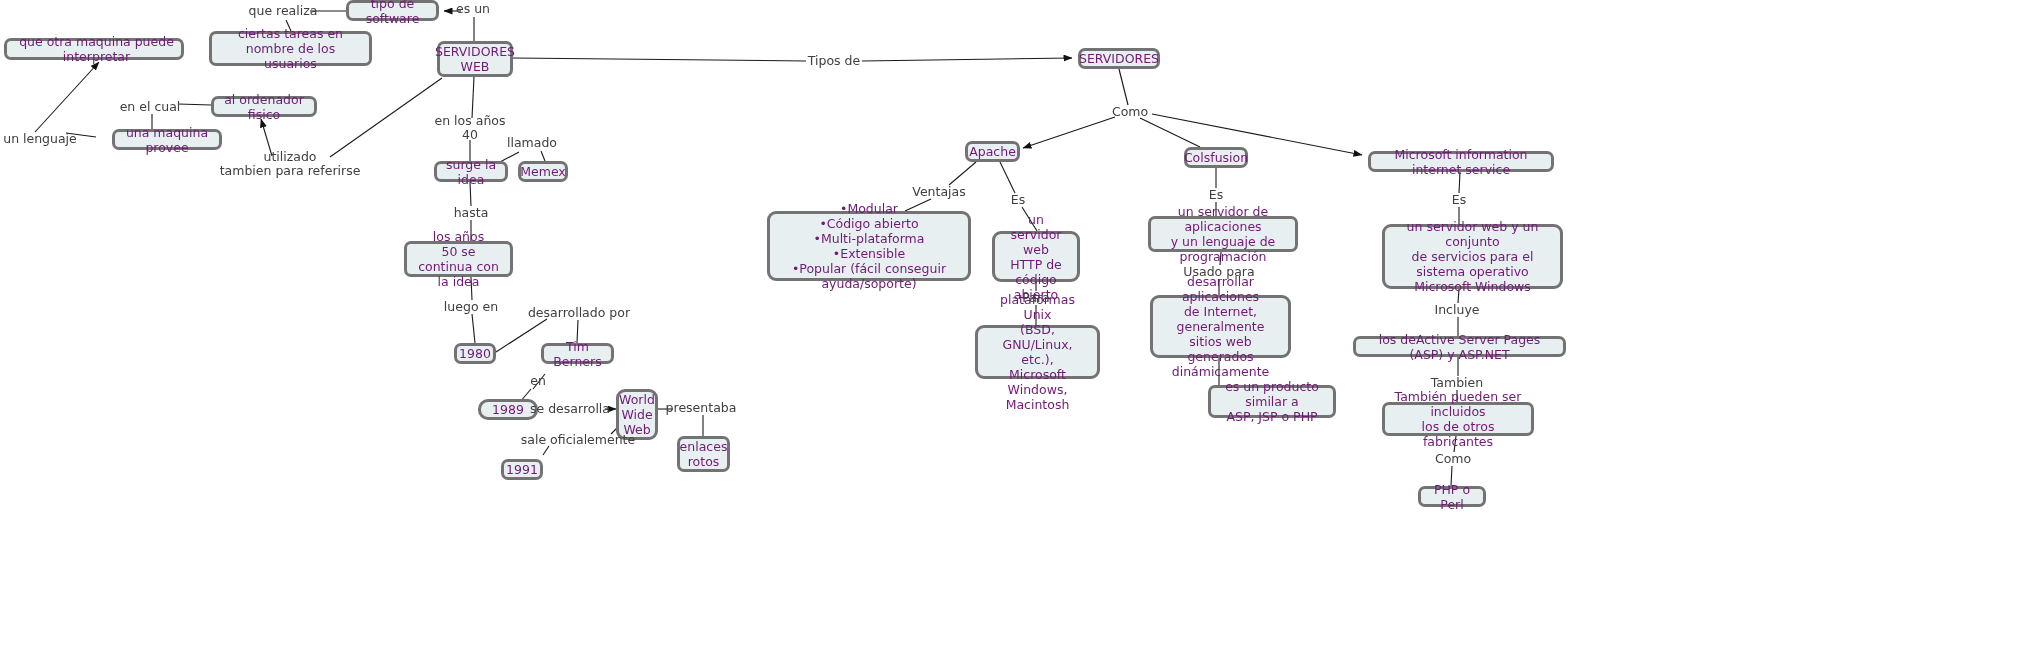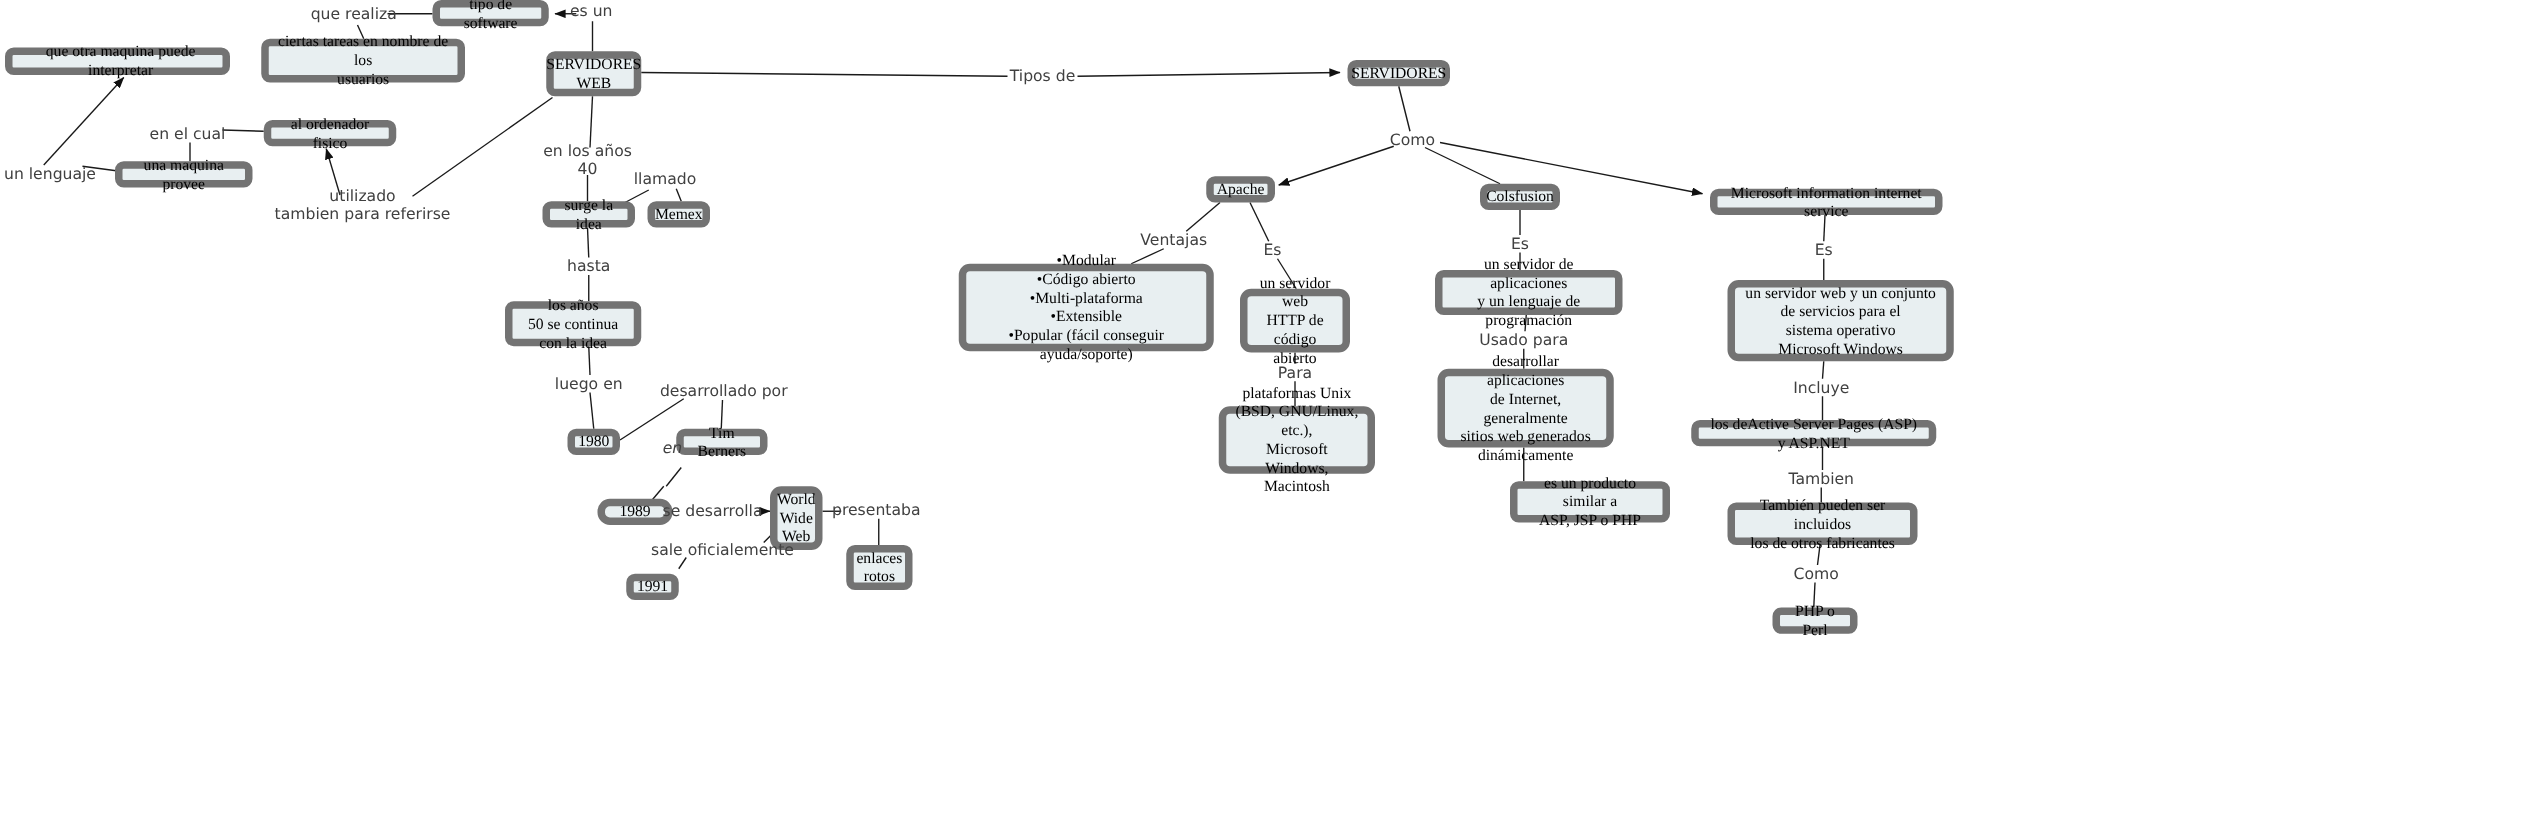--- a/index.html
+++ b/index.html
@@ -26,9 +26,9 @@
     position: absolute;
     box-sizing: border-box;
     background: #e8eff1;
-    border: 6px solid #737373;
+    border: 3px solid #737373;
     border-radius: 7px;
-    color: #000000;
+    color: #701a75;
     font-size: 12.5px;
     line-height: 15px;
     text-align: center;
@@ -38,7 +38,6 @@
     padding: 3px 7px;
     white-space: pre-line;
     box-shadow: 0 0 0 0 rgba(0,0,0,0);
-    font-family: Liberation Serif, serif;
   }
   .node.big { border-radius: 9px; }
   .link-label {

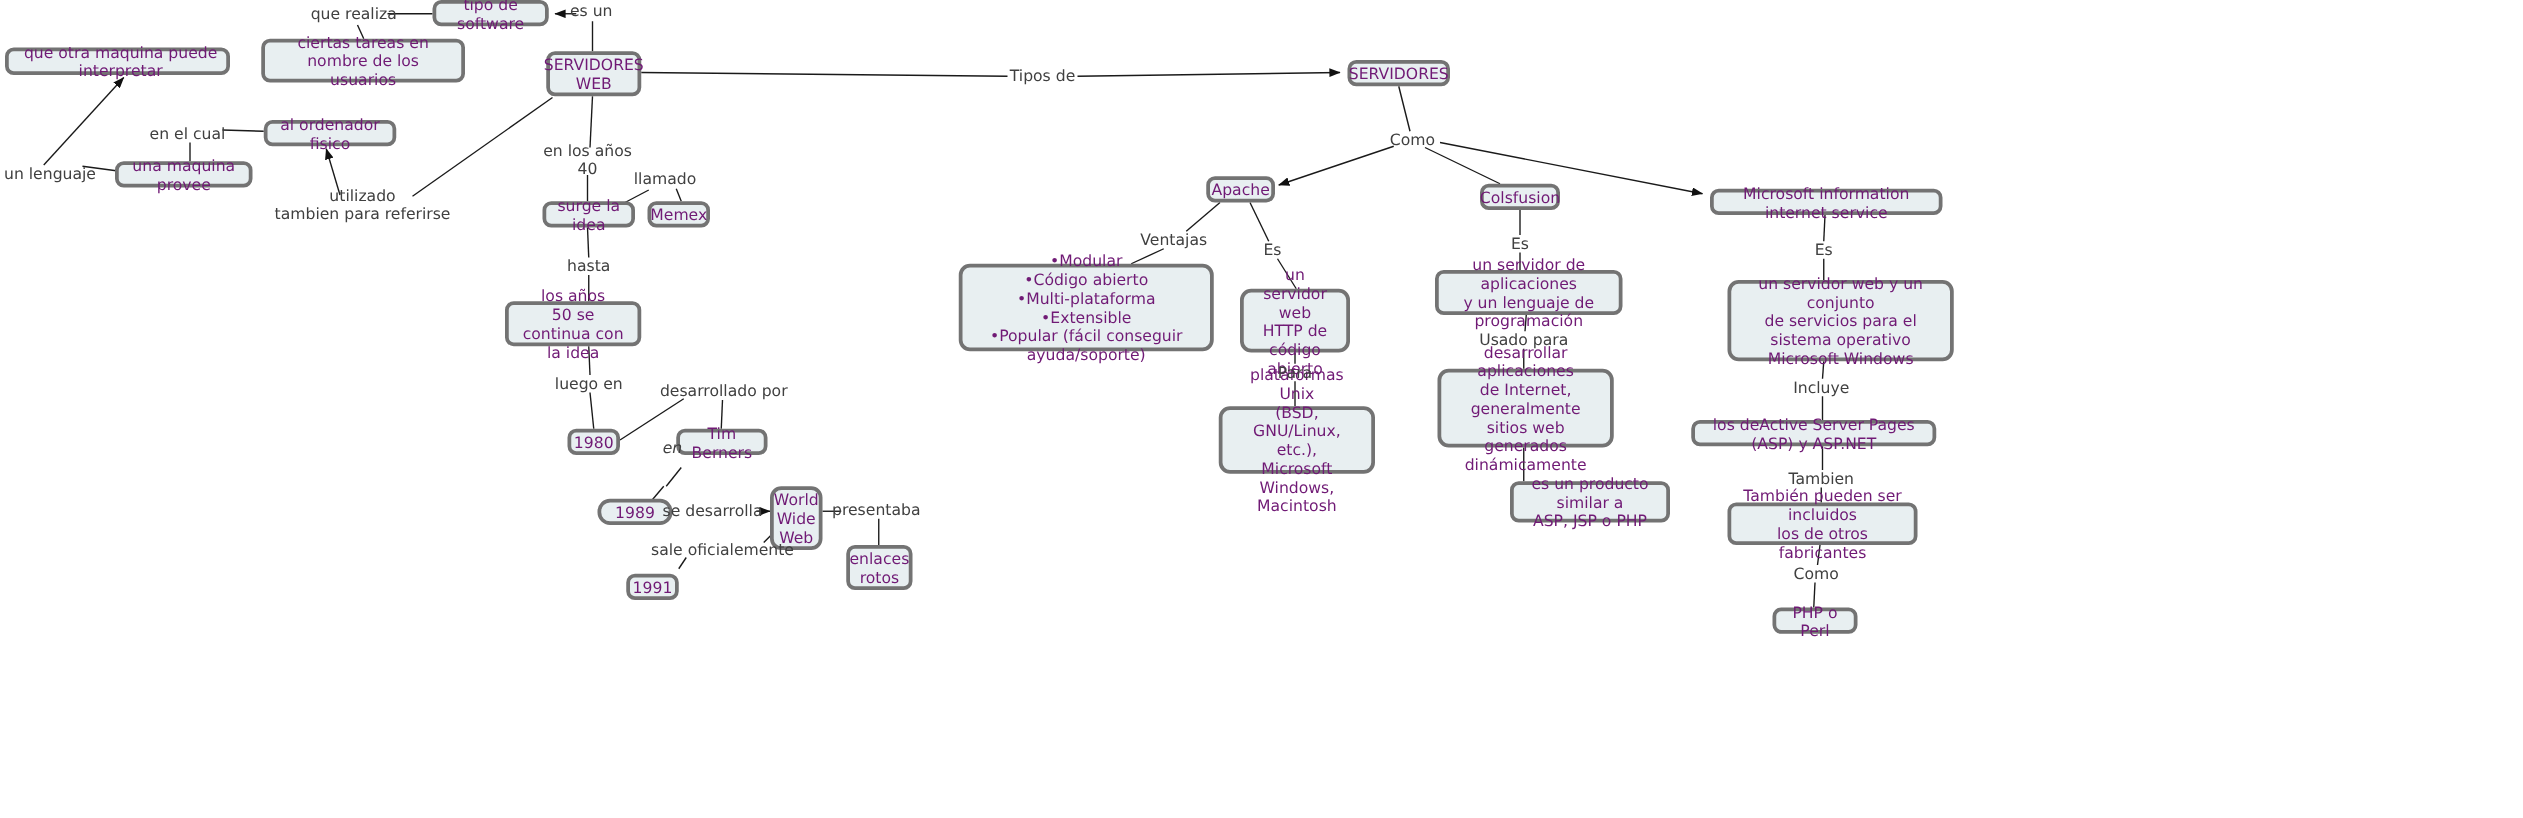--- a/index.html
+++ b/index.html
@@ -126,7 +126,7 @@
 WEB</div>
       <div class="node" style="left: 1078px; top: 48px; width: 82px; height: 21px;">SERVIDORES</div>
       <div class="node" style="left: 211px; top: 96px; width: 106px; height: 21px;">al ordenador fisico</div>
-      <div class="node" style="left: 92px; top: 129px; width: 110px; height: 21px;">una maquina provee</div>
+      <div class="node" style="left: 112px; top: 129px; width: 110px; height: 21px;">una maquina provee</div>
       <div class="node" style="left: 965px; top: 141px; width: 55px; height: 21px;">Apache</div>
       <div class="node" style="left: 1184px; top: 147px; width: 64px; height: 21px;">Colsfusion</div>
       <div class="node" style="left: 1368px; top: 151px; width: 186px; height: 21px;">Microsoft information internet service</div>

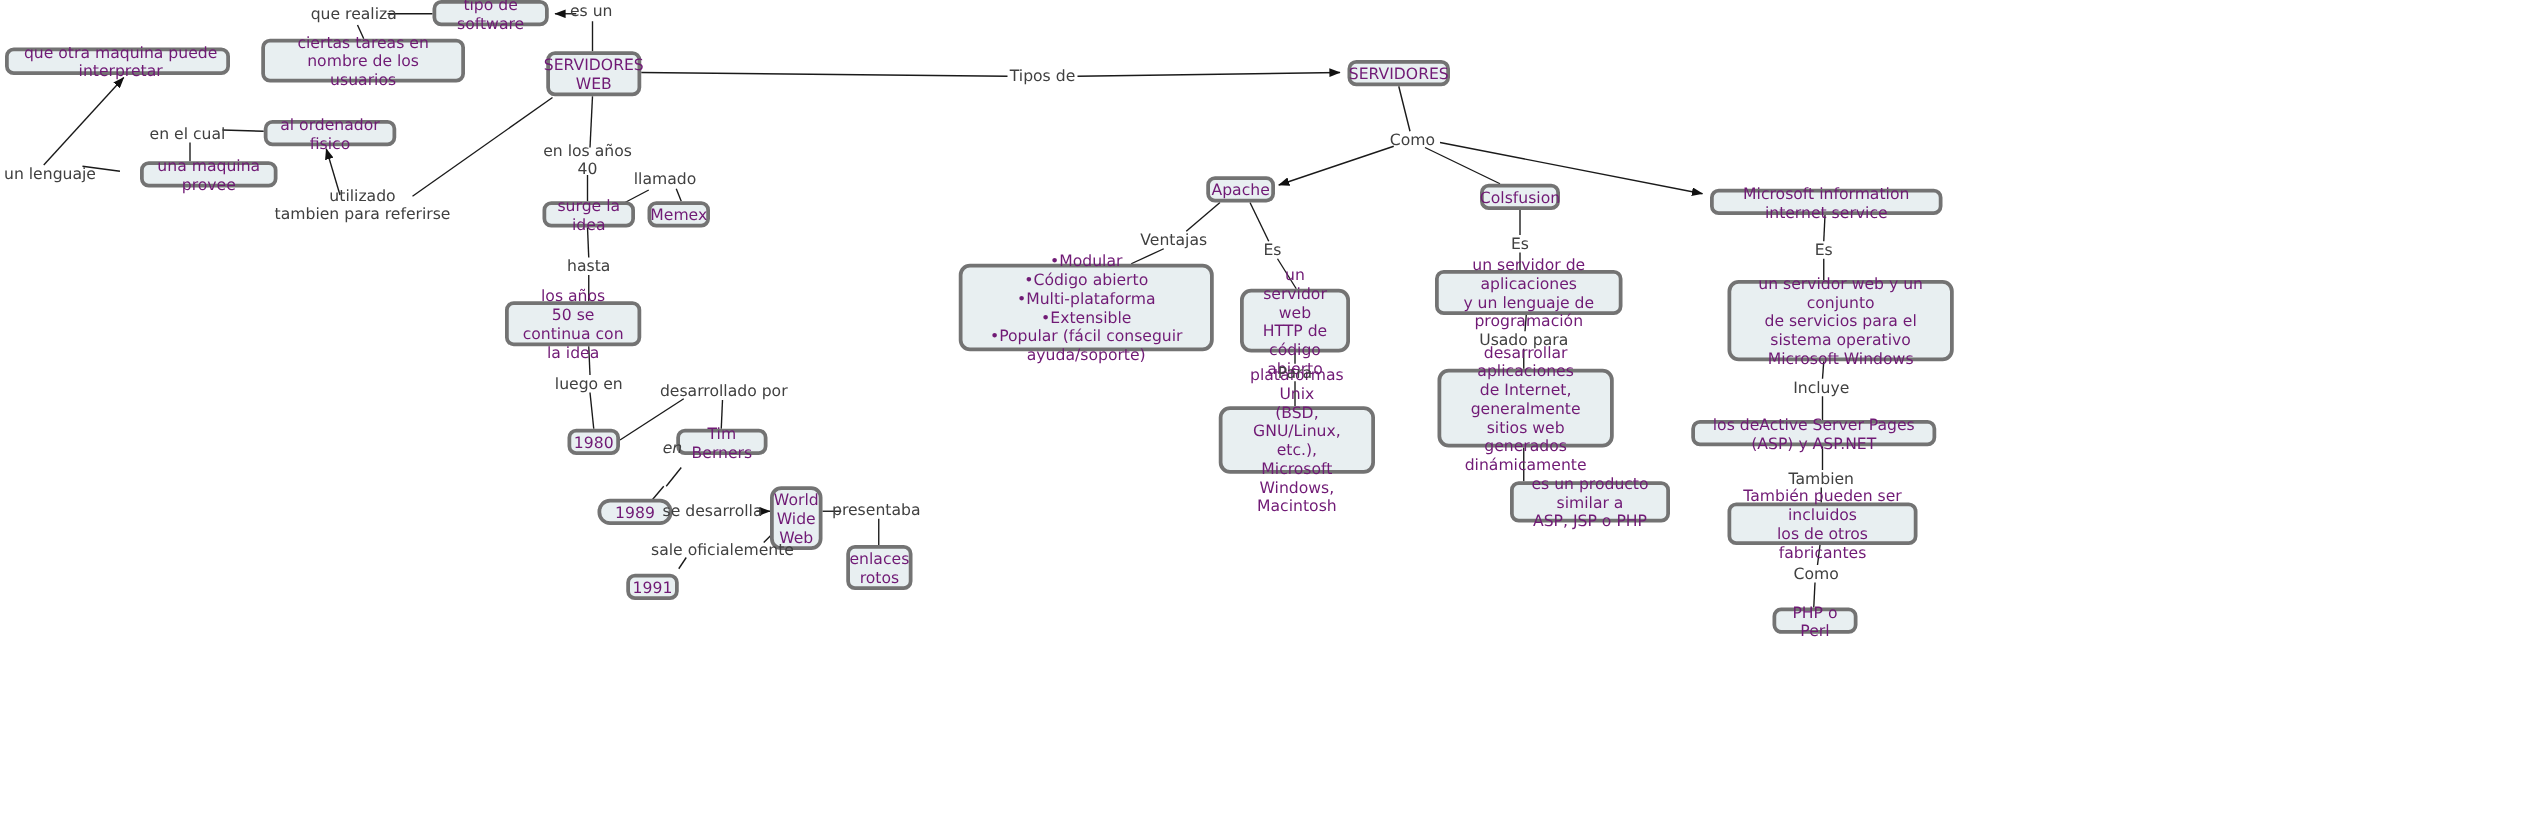--- a/index.html
+++ b/index.html
@@ -156,7 +156,7 @@
 (BSD, GNU/Linux, etc.),
 Microsoft Windows,
 Macintosh</div>
-      <div class="node" style="left: 1353px; top: 336px; width: 196px; height: 21px;">los deActive Server Pages (ASP) y ASP.NET</div>
+      <div class="node" style="left: 1353px; top: 336px; width: 213px; height: 21px;">los deActive Server Pages (ASP) y ASP.NET</div>
       <div class="node" style="left: 454px; top: 343px; width: 42px; height: 21px;">1980</div>
       <div class="node" style="left: 541px; top: 343px; width: 73px; height: 21px;">Tim Berners</div>
       <div class="node" style="left: 1208px; top: 385px; width: 128px; height: 33px;">es un producto similar a

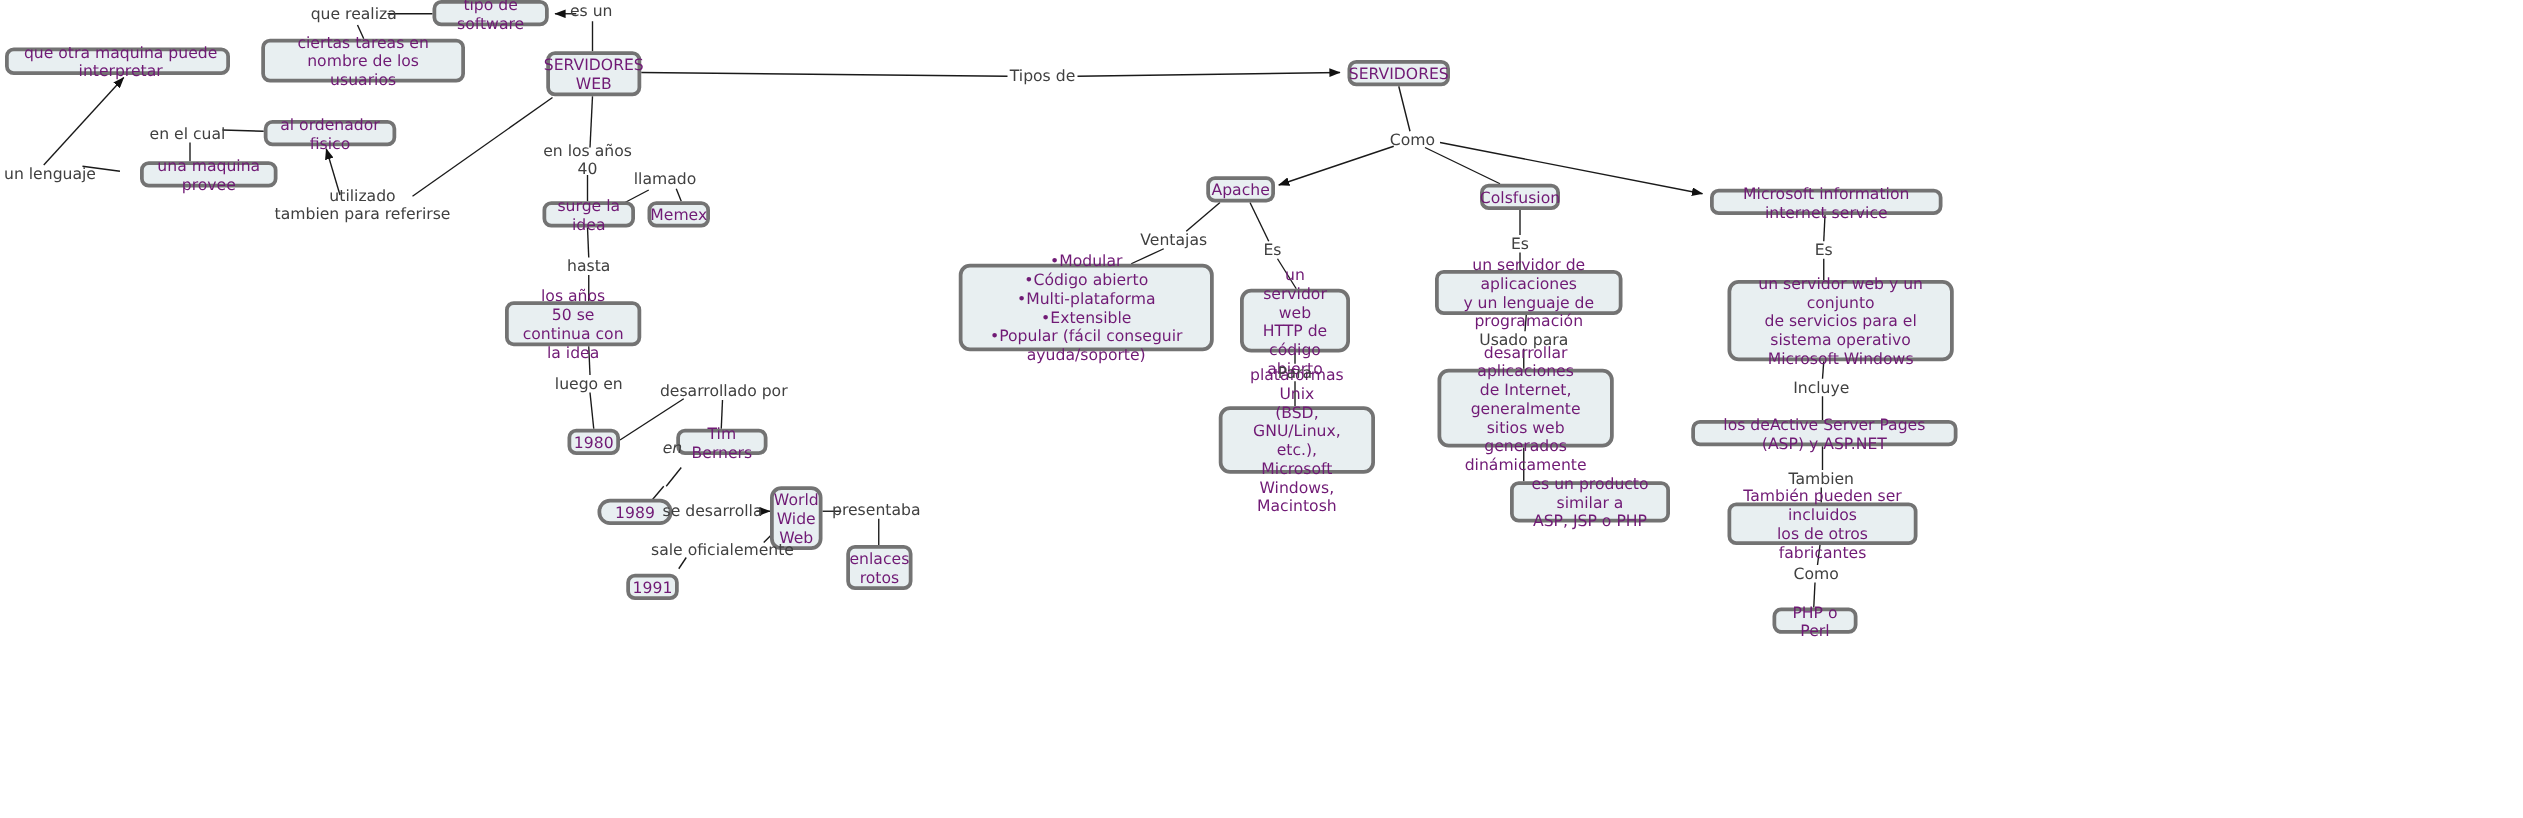--- a/index.html
+++ b/index.html
@@ -195,7 +195,7 @@
       <div class="link-label" style="left: 471px; top: 307px;">luego en</div>
       <div class="link-label" style="left: 579px; top: 313px;">desarrollado por</div>
       <div class="link-label" style="left: 1457px; top: 383px;">Tambien</div>
-      <div class="link-label" style="left: 538px; top: 358px; font-style: italic;">en</div>
+      <div class="link-label" style="left: 538px; top: 381px;">en</div>
       <div class="link-label" style="left: 570px; top: 409px;">se desarrolla</div>
       <div class="link-label" style="left: 701px; top: 408px;">presentaba</div>
       <div class="link-label" style="left: 578px; top: 440px;">sale oficialemente</div>

